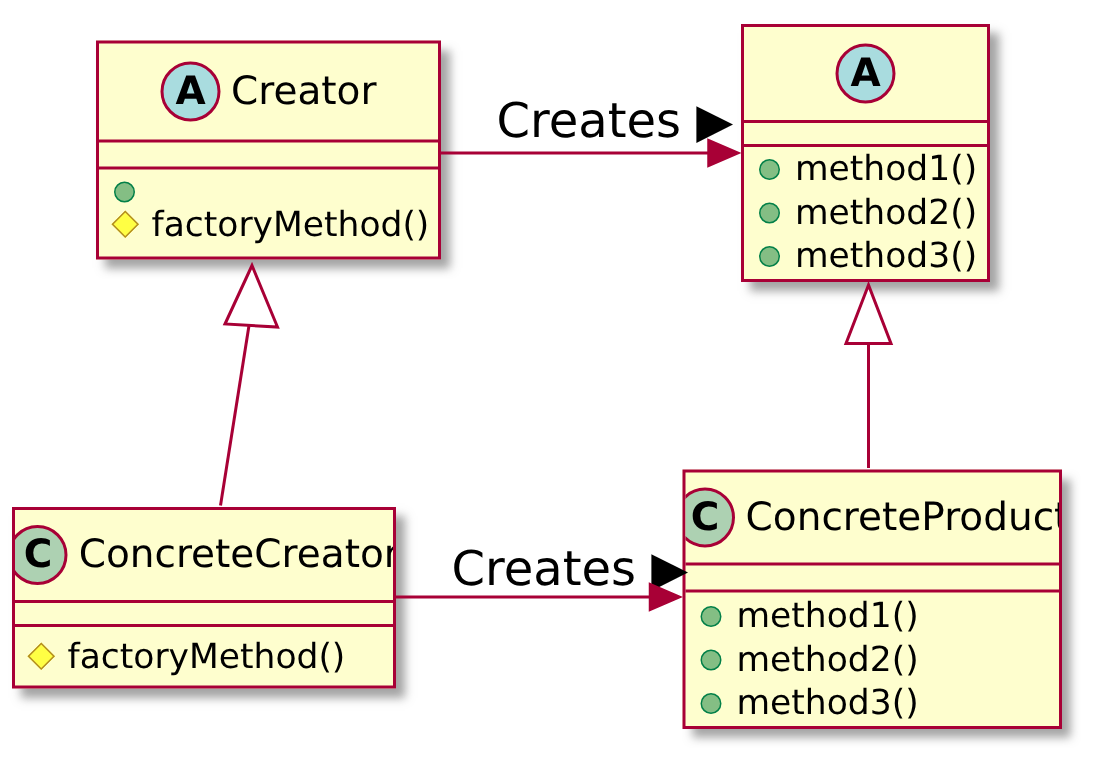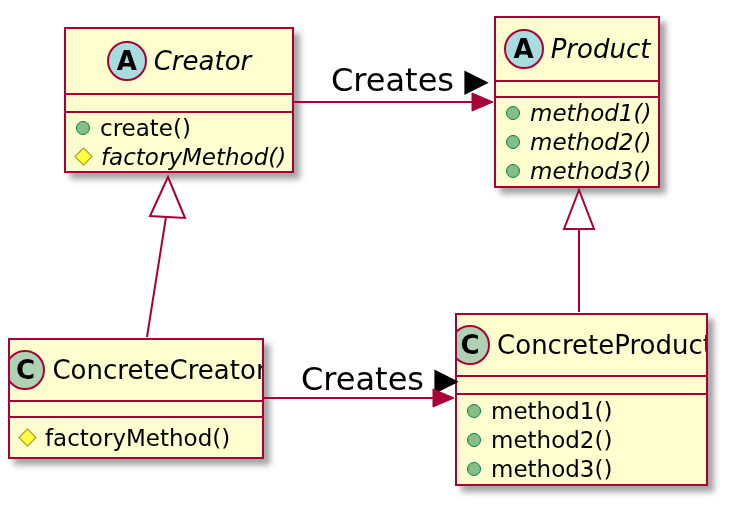--- a/index.html
+++ b/index.html
@@ -54,7 +54,7 @@
     font-size: 26px;
     color: var(--text-color, #000000);
   }
-  .italic { font-style: italic; }
+  .italic { }
   .attrs-compartment {
     box-sizing: border-box;
     border-top: 2px solid var(--box-border, #A80036);

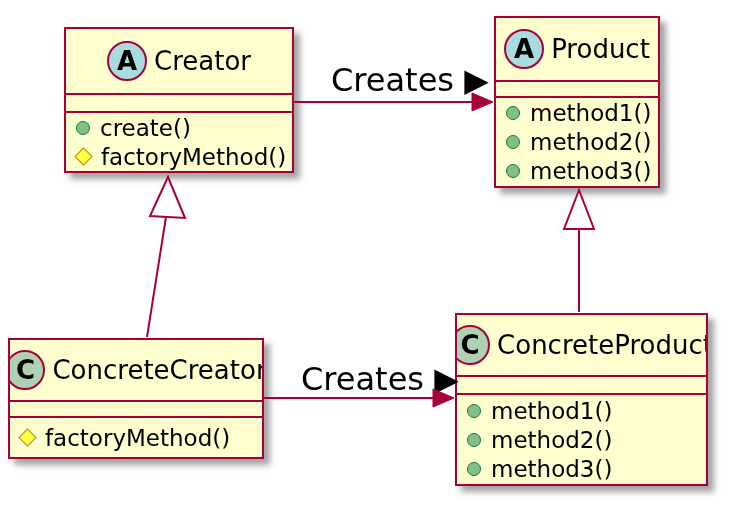--- a/index.html
+++ b/index.html
@@ -140,7 +140,6 @@
   <div class="uml-class" style="left:494px; top:16px; width:166px; height:172px;">
     <div class="title-compartment" style="height:62px;">
       <span class="stereo-circle stereo-abstract">A</span>
-      <span class="class-name italic">Product</span>
     </div>
     <div class="attrs-compartment" style="height:16px;"></div>
     <div class="methods-compartment">

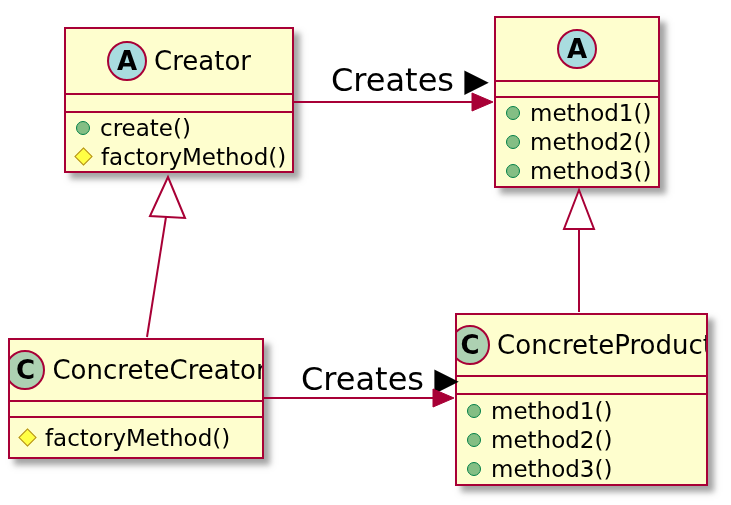--- a/index.html
+++ b/index.html
@@ -128,7 +128,6 @@
     <div class="methods-compartment">
       <div class="member-row">
         <span class="marker marker-public"></span>
-        <span>create()</span>
       </div>
       <div class="member-row">
         <span class="marker marker-package"></span>

